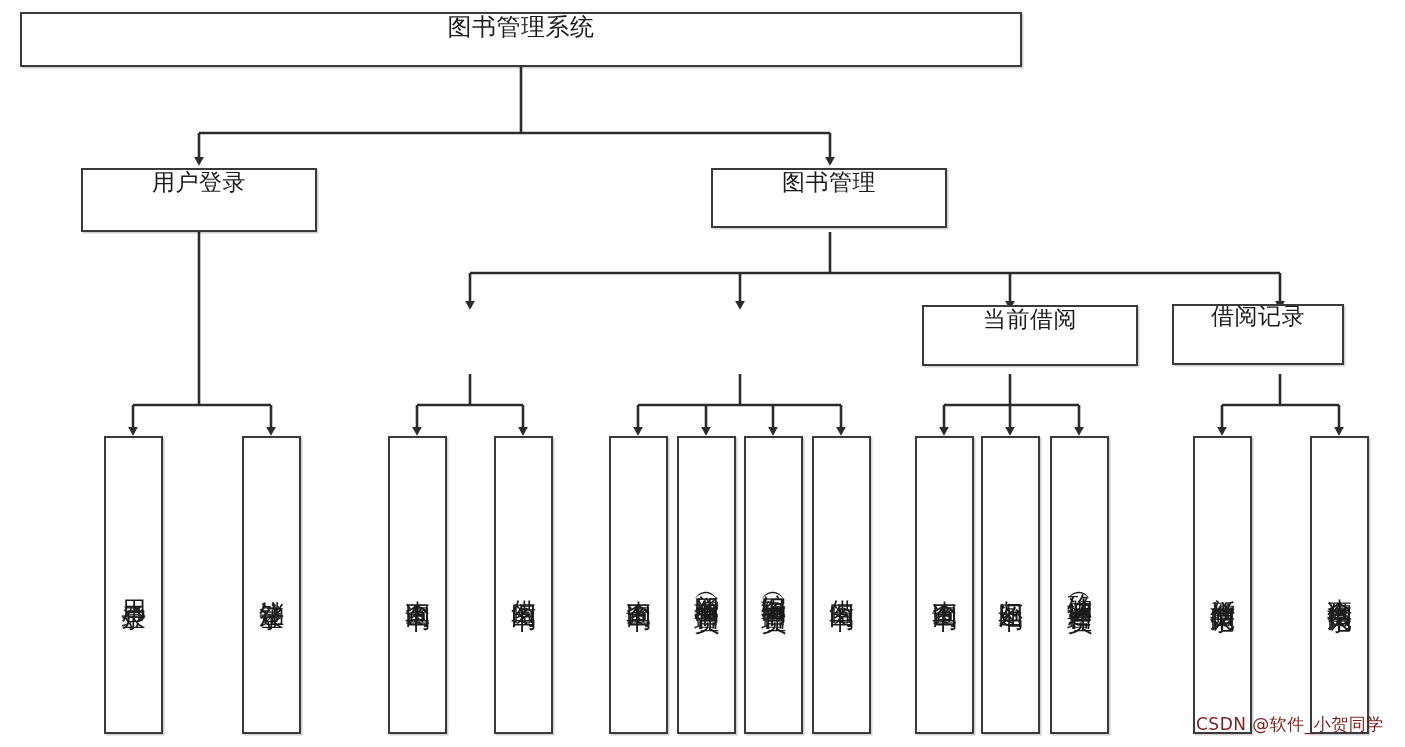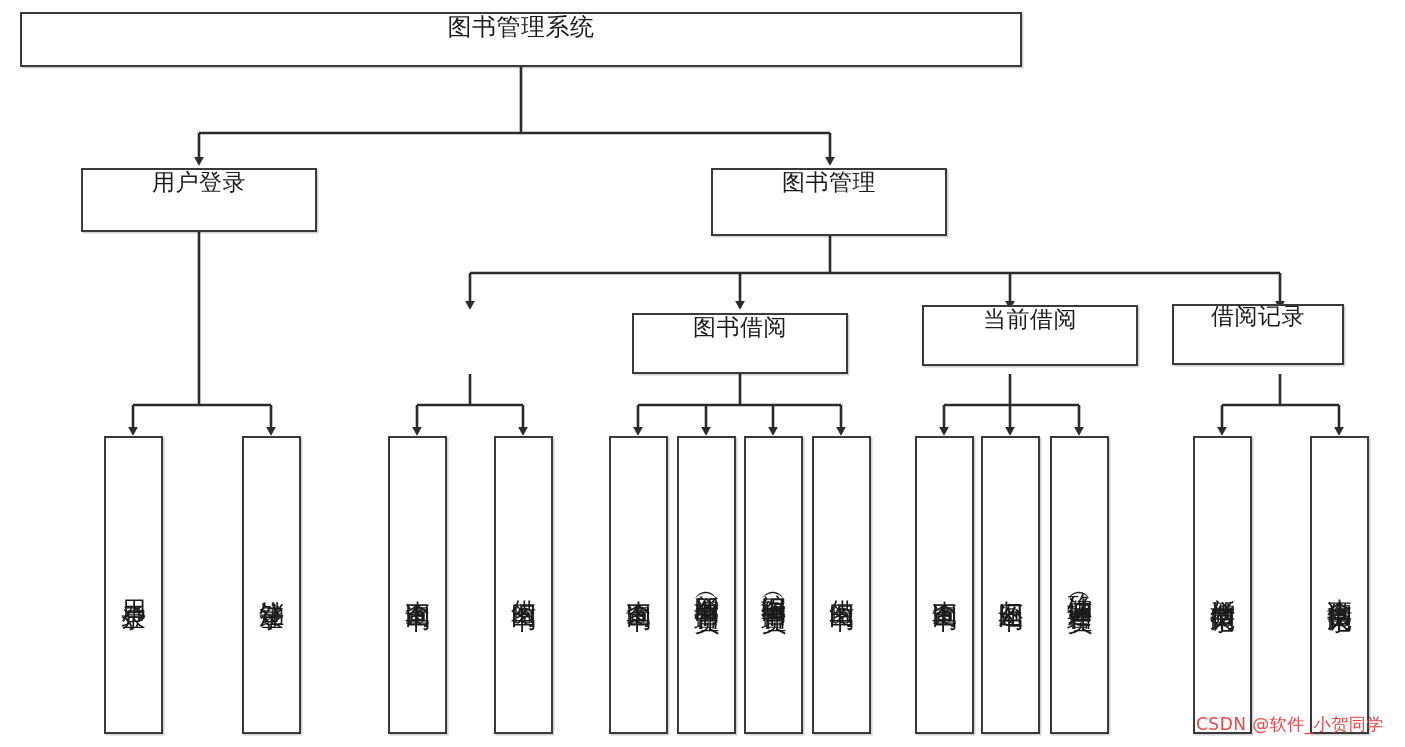--- a/index.html
+++ b/index.html
@@ -137,7 +137,7 @@
   <div class="node horiz" style="left:81px; top:168px; width:236px; height:64px;">
     <span class="node-label">用户登录</span>
   </div>
-  <div class="node horiz" style="left:711px; top:168px; width:236px; height:68px;">
+  <div class="node horiz" style="left:711px; top:168px; width:236px; height:60px;">
     <span class="node-label">图书管理</span>
   </div>
 

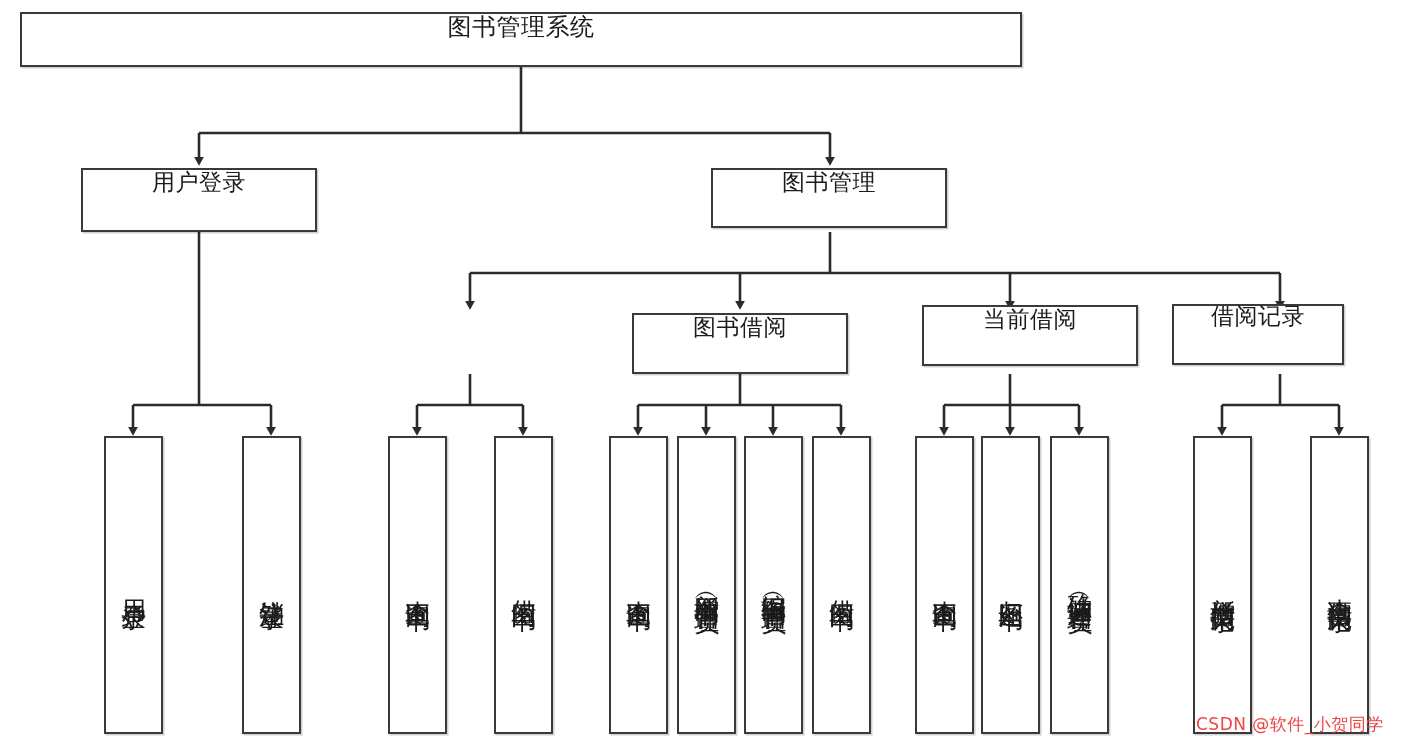--- a/index.html
+++ b/index.html
@@ -141,9 +141,6 @@
     <span class="node-label">图书管理</span>
   </div>
 
-  <div class="node horiz" style="left:632px; top:313px; width:216px; height:61px;">
-    <span class="node-label">图书借阅</span>
-  </div>
   <div class="node horiz" style="left:902px; top:305px; width:216px; height:61px;margin-left:20px;">
     <span class="node-label">当前借阅</span>
   </div>

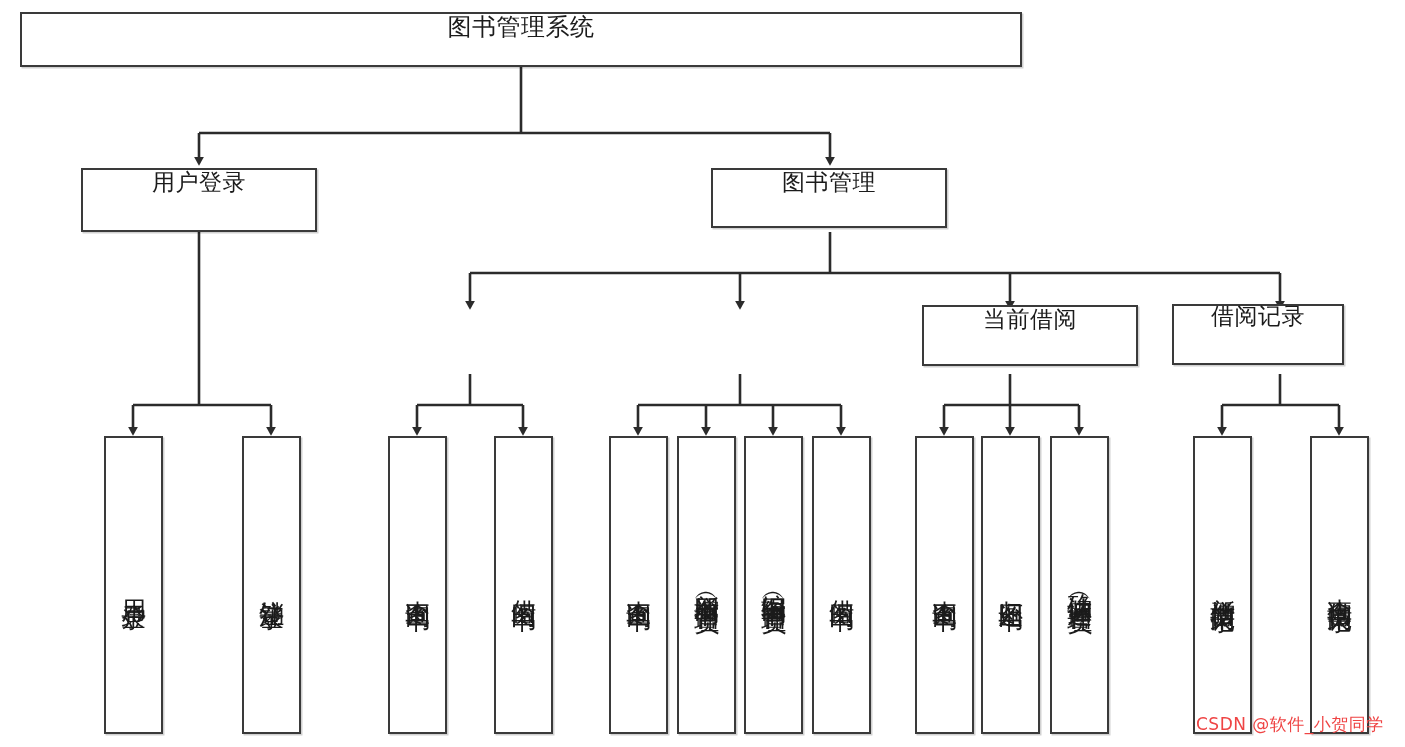--- a/index.html
+++ b/index.html
@@ -69,7 +69,7 @@
     left: 1196px;
     top: 713px;
     font-size: 17px;
-    color: #ef4444;
+    color: #7f1d1d;
     white-space: nowrap;
     letter-spacing: 0.5px;
     font-family: "DejaVu Sans", "Liberation Sans", sans-serif;

